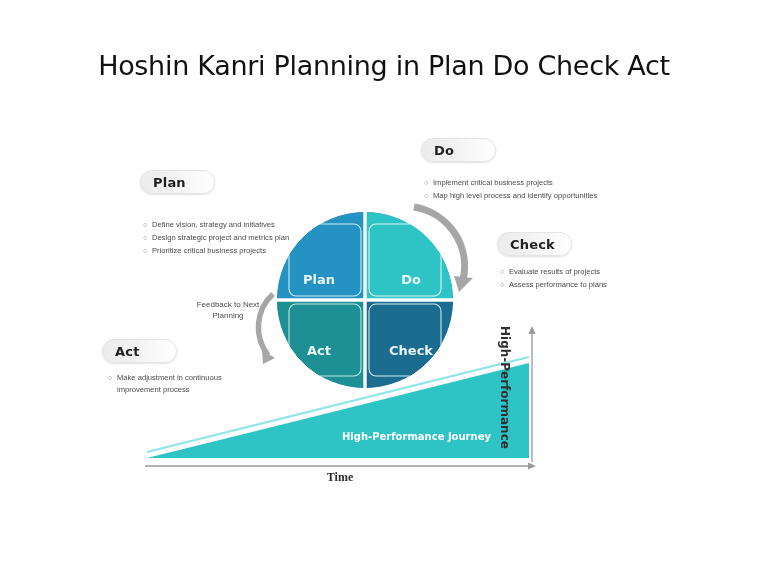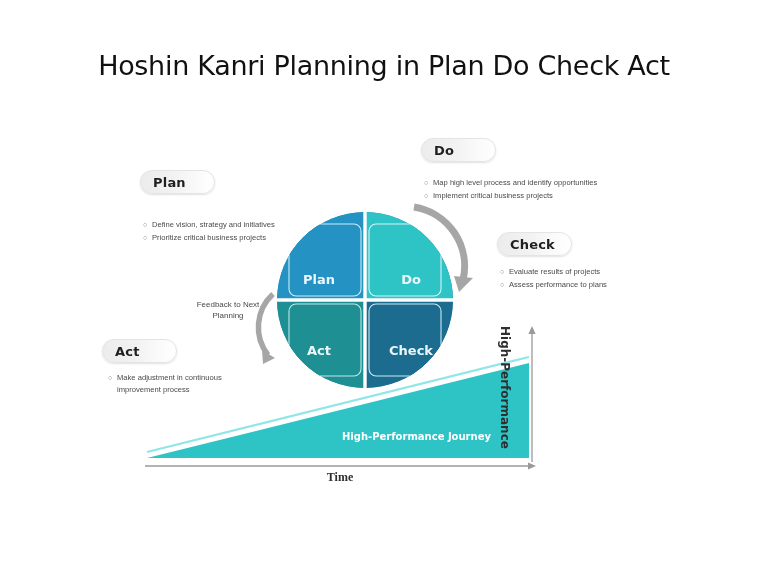--- a/index.html
+++ b/index.html
@@ -182,11 +182,11 @@
   <div class="bullets" style="left:424px; top:177px; width:225px;">
     <div class="bullet-row">
       <span class="bullet-mark">○</span>
+      <span class="bullet-text">Implement  critical business projects</span>
+    </div>
+    <div class="bullet-row">
+      <span class="bullet-mark">○</span>
       <span class="bullet-text">Map  high  level process and identify opportunities</span>
-    </div>
-    <div class="bullet-row">
-      <span class="bullet-mark">○</span>
-      <span class="bullet-text">Implement  critical business projects</span>
     </div>
   </div>
 

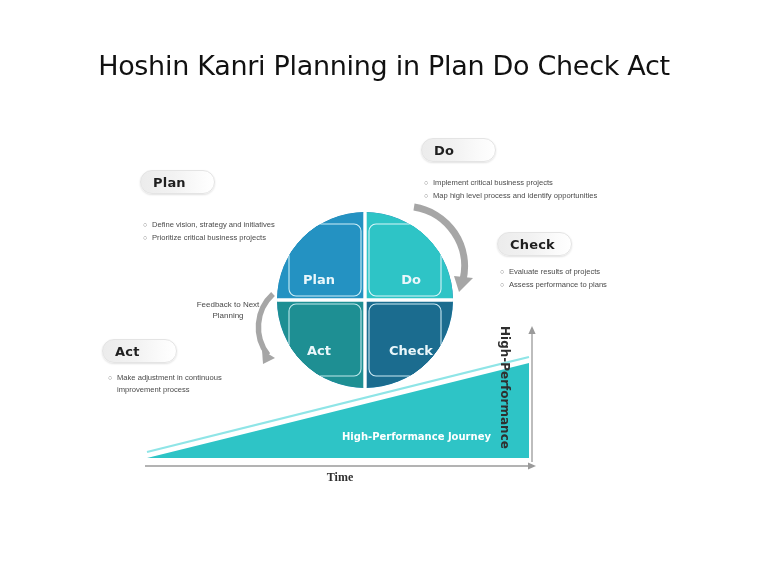--- a/index.html
+++ b/index.html
@@ -172,6 +172,10 @@
     </div>
     <div class="bullet-row">
       <span class="bullet-mark">○</span>
+      <span class="bullet-text">Design strategic project and metrics plan</span>
+    </div>
+    <div class="bullet-row">
+      <span class="bullet-mark">○</span>
       <span class="bullet-text">Prioritize critical business projects</span>
     </div>
   </div>

